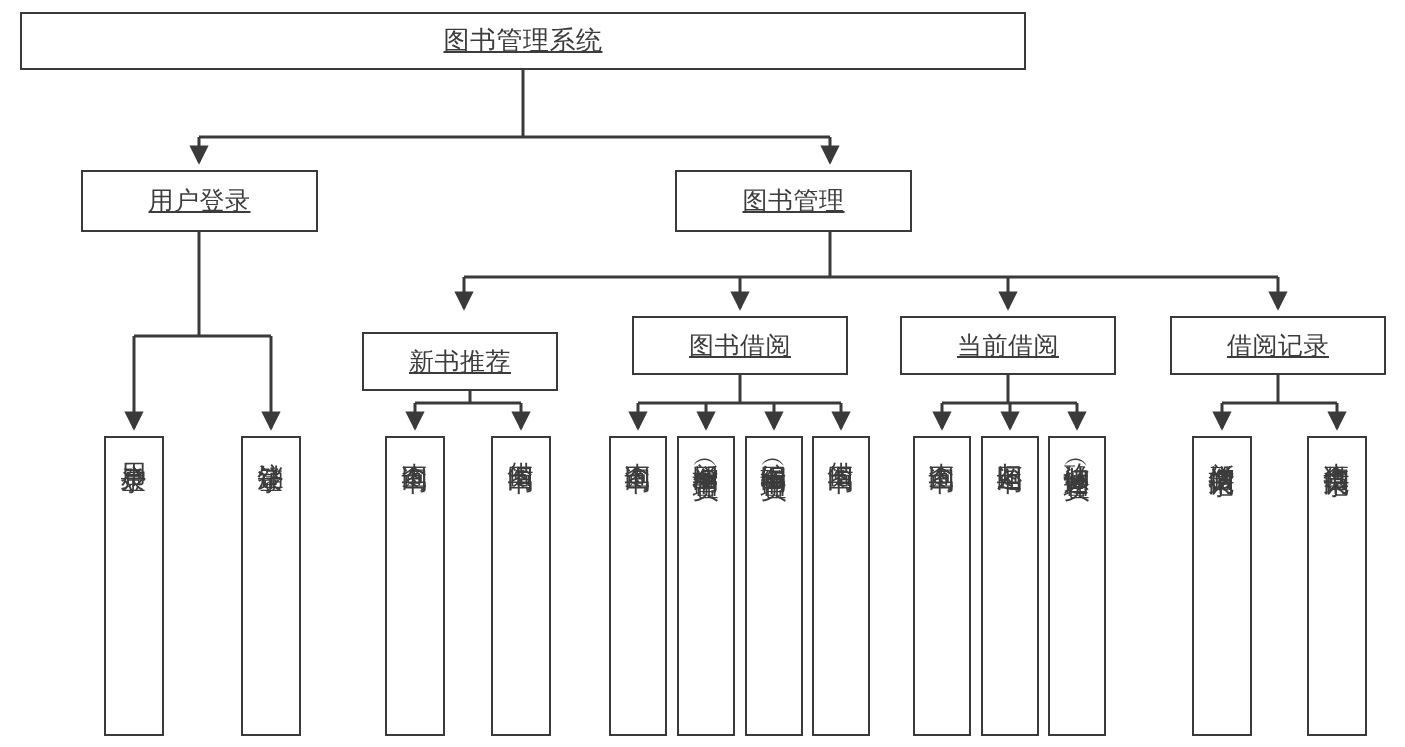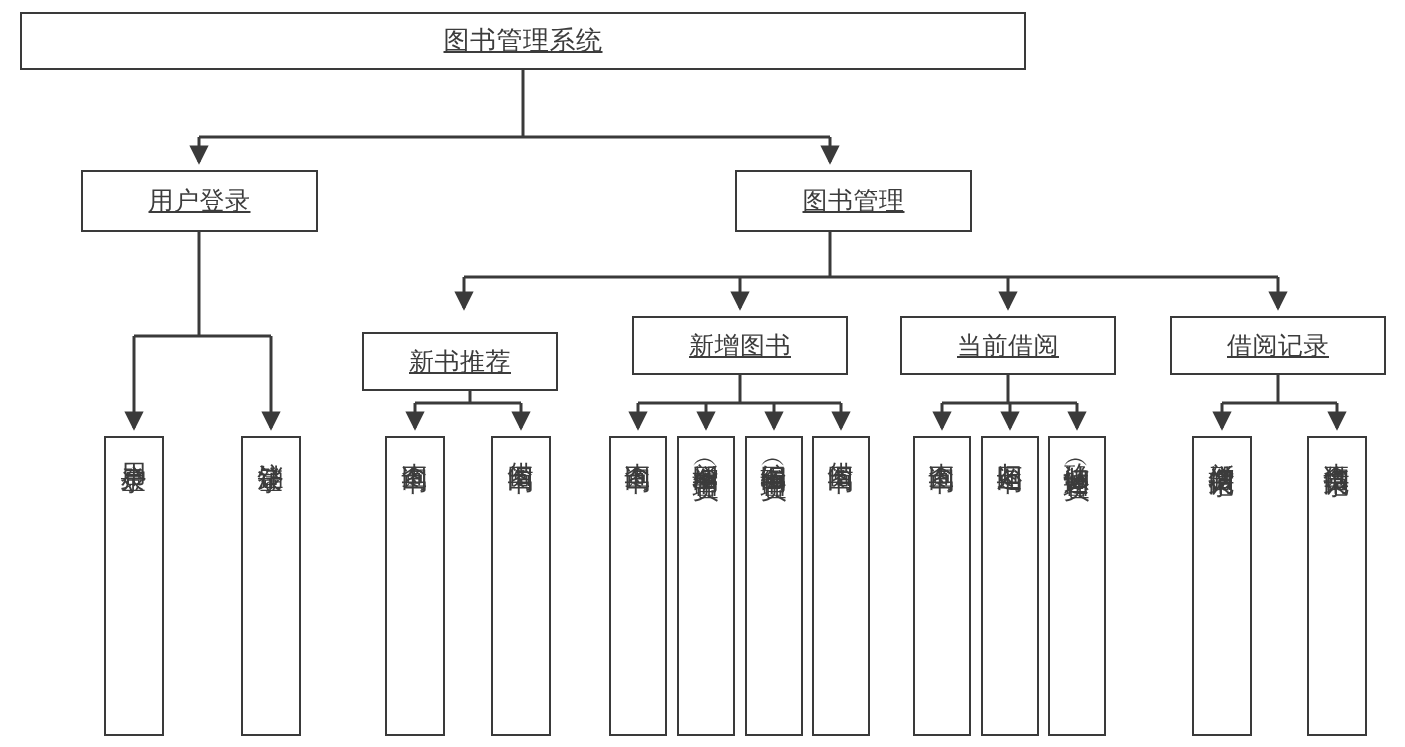--- a/index.html
+++ b/index.html
@@ -138,7 +138,7 @@
   <div class="node horiz" style="left:81px; top:170px; width:237px; height:62px;">
     <span class="label">用户登录</span>
   </div>
-  <div class="node horiz" style="left:735px; top:170px; width:237px; height:62px;align-items:center;">
+  <div class="node horiz" style="left:675px; top:170px; width:237px; height:62px;align-items:center;">
     <span class="label">图书管理</span>
   </div>
 

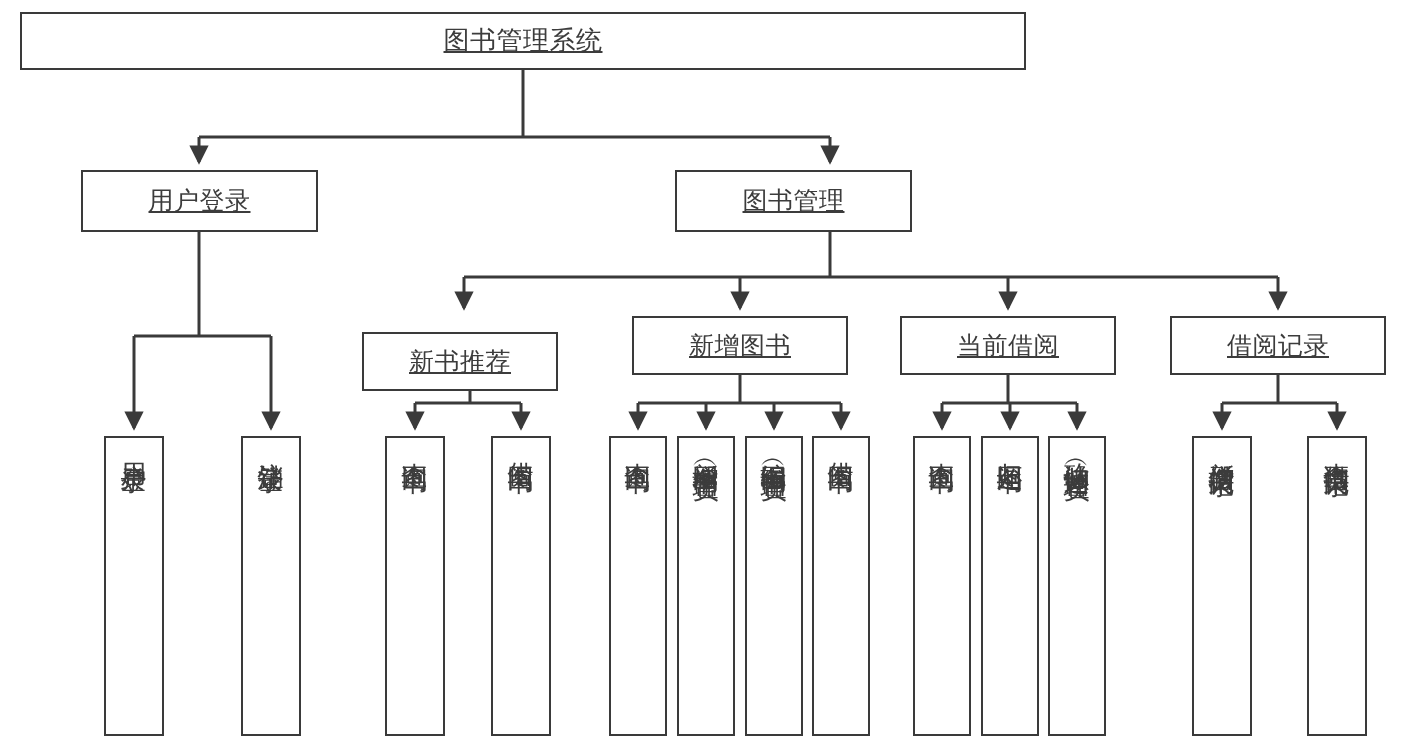--- a/index.html
+++ b/index.html
@@ -146,7 +146,7 @@
     <span class="label">新书推荐</span>
   </div>
   <div class="node horiz" style="left:632px; top:316px; width:216px; height:59px;">
-    <span class="label">新增图书</span>
+    <span class="label">图书借阅</span>
   </div>
   <div class="node horiz" style="left:1170px; top:316px; width:216px; height:59px;">
     <span class="label">借阅记录</span>

